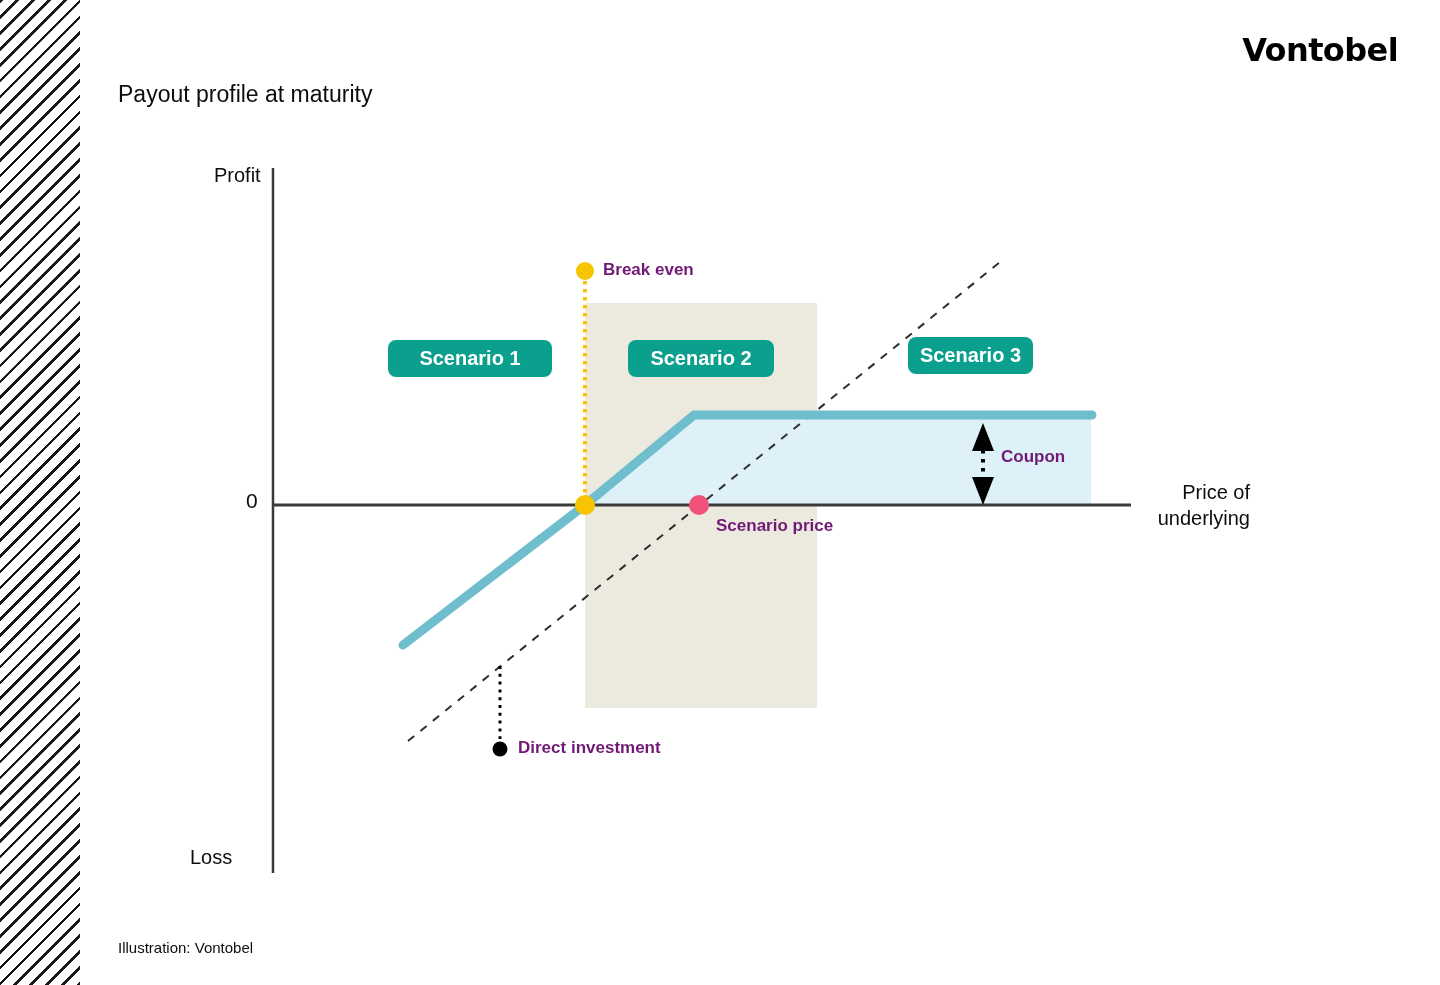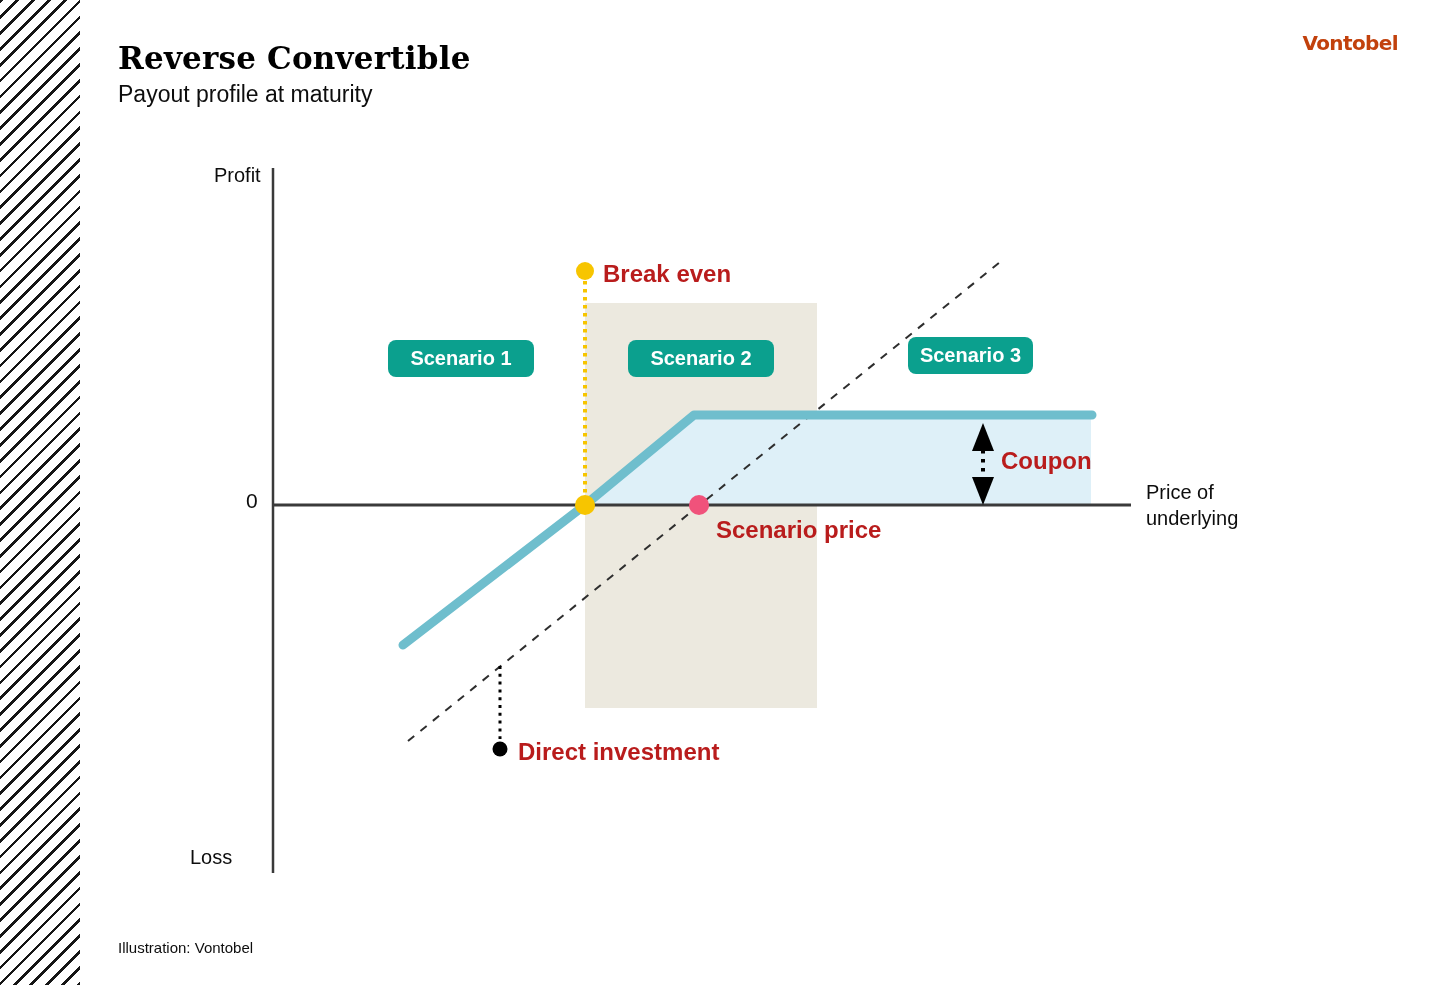--- a/index.html
+++ b/index.html
@@ -37,7 +37,6 @@
 
   <div class="hatch"></div>
 
-  <div class="title">Reverse Convertible</div>
   <div class="subtitle">Payout profile at maturity</div>
   <div class="logo">Vontobel</div>
 

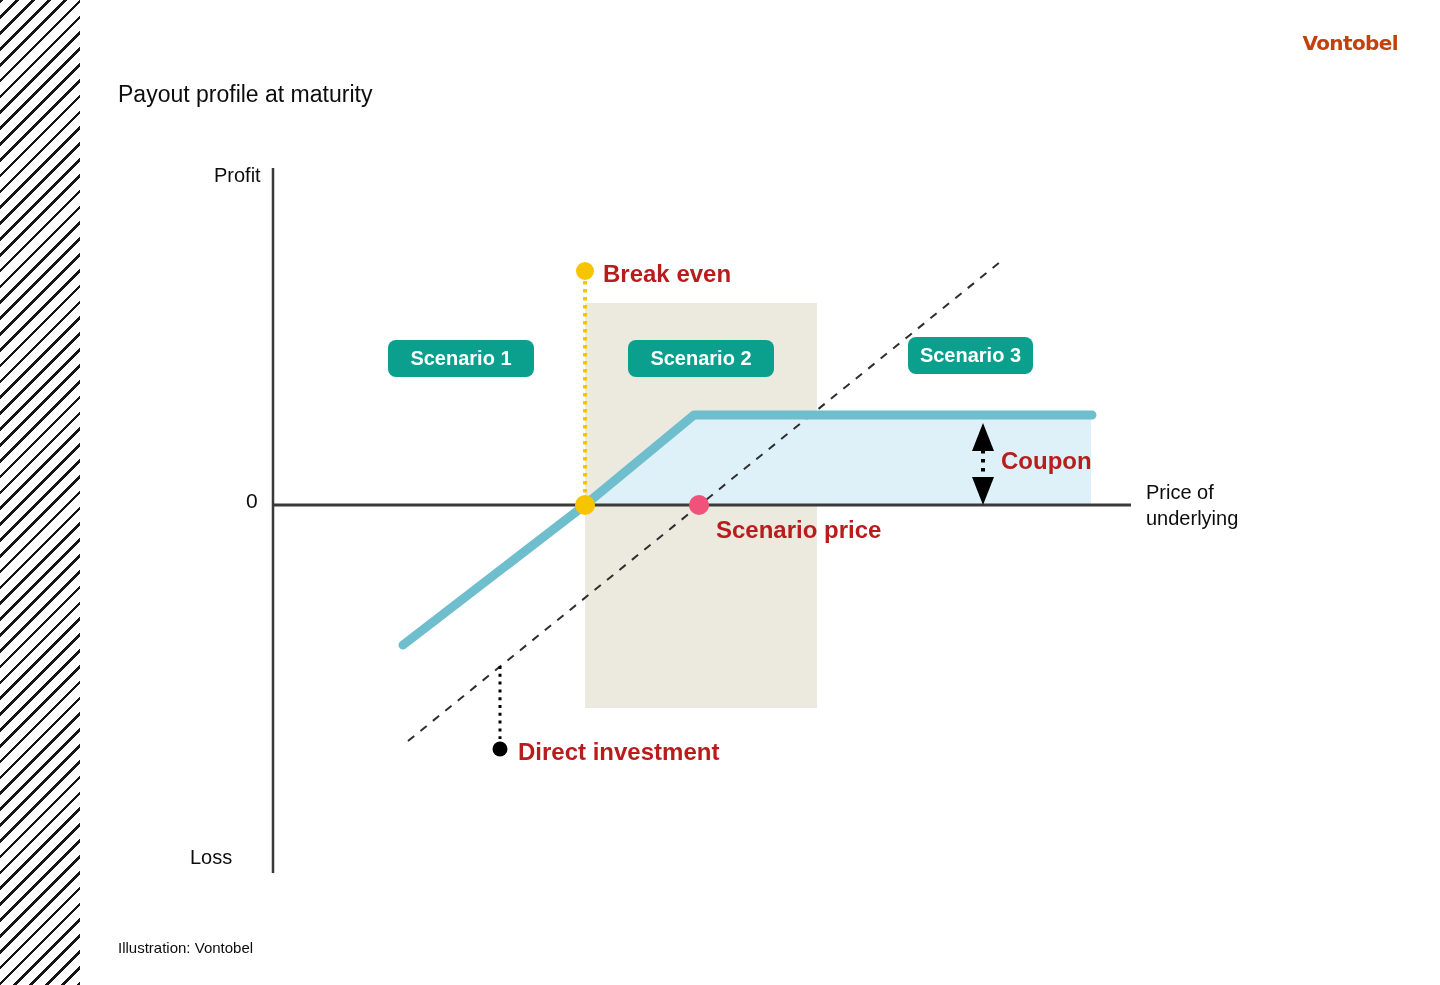--- a/index.html
+++ b/index.html
@@ -11,7 +11,7 @@
          font-weight:bold;font-size:31px;color:#000;letter-spacing:.2px;}
   .subtitle{position:absolute;left:118px;top:81px;font-size:23px;color:#0d0d0d;}
   .logo{position:absolute;right:42px;top:31px;font-family:"DejaVu Sans",sans-serif;font-weight:bold;
-        font-size:20px;color:#c2410c;letter-spacing:-0.6px;}
+        font-size:32px;color:#000000;letter-spacing:-0.6px;}
   svg.chart{position:absolute;left:0;top:0;pointer-events:none;}
   .axis-label{position:absolute;font-size:20px;color:#0d0d0d;}
   .lbl-profit{left:190px;top:164px;margin-left:24px;}

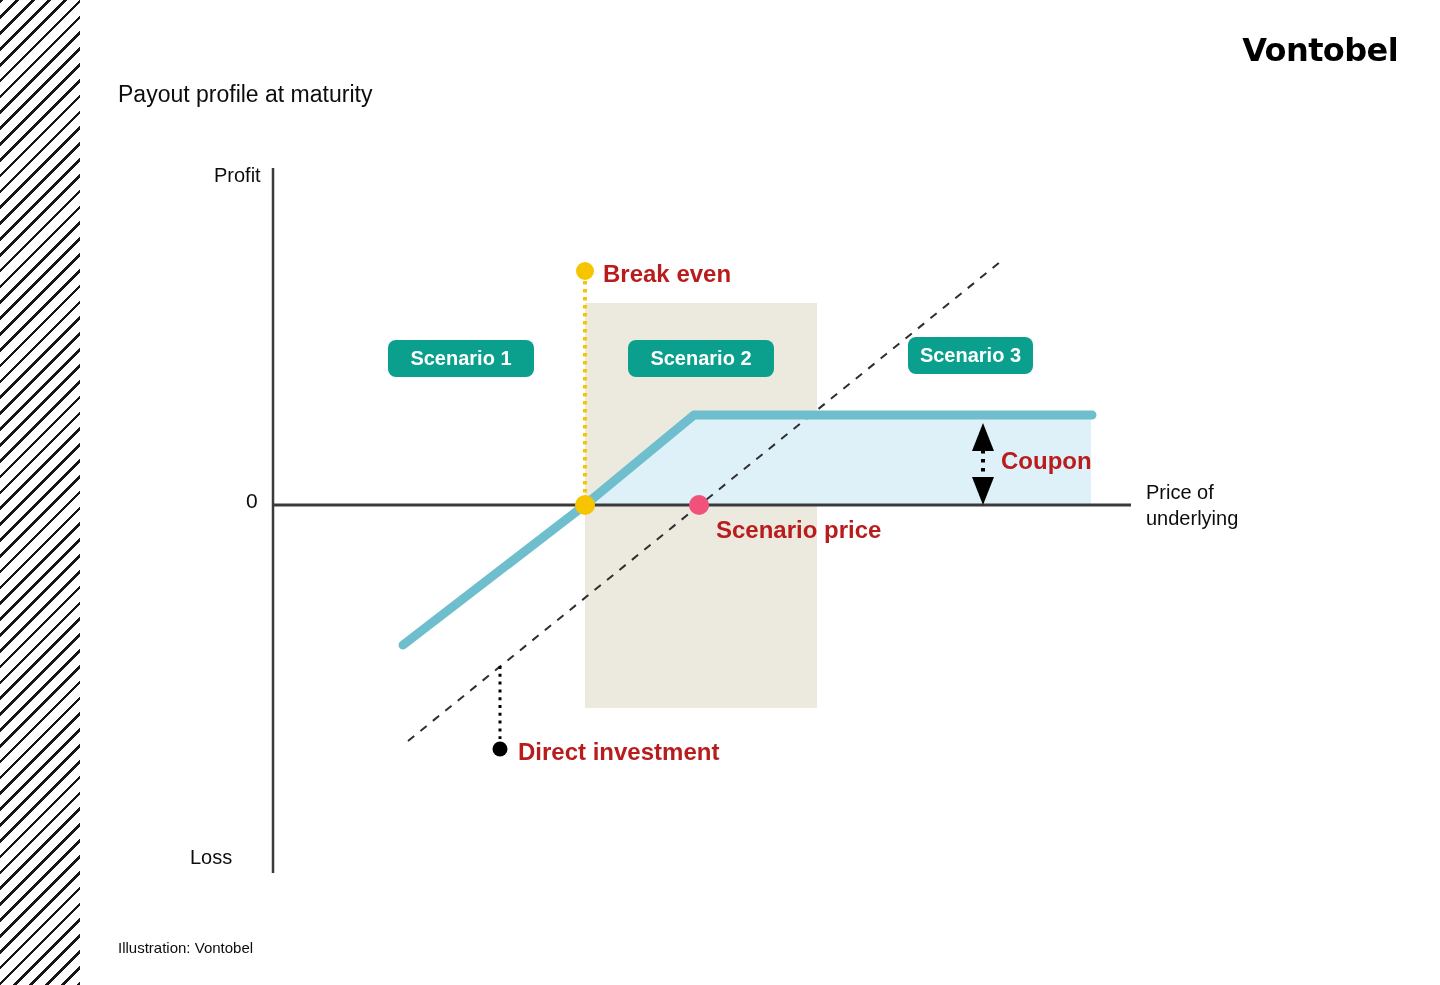--- a/index.html
+++ b/index.html
@@ -18,7 +18,7 @@
   .lbl-loss{left:190px;top:846px;}
   .lbl-zero{left:246px;top:489px;font-size:21px;}
   .lbl-x{left:1146px;top:479px;width:104px;text-align:left;line-height:26px;}
-  .ann{position:absolute;font-weight:bold;font-size:24px;color:#b91c1c;white-space:nowrap;}
+  .ann{position:absolute;font-weight:bold;font-size:17px;color:#701a75;white-space:nowrap;}
   .ann-breakeven{left:603px;top:260px;}
   .ann-exercise{left:716px;top:516px;}
   .ann-direct{left:518px;top:738px;}

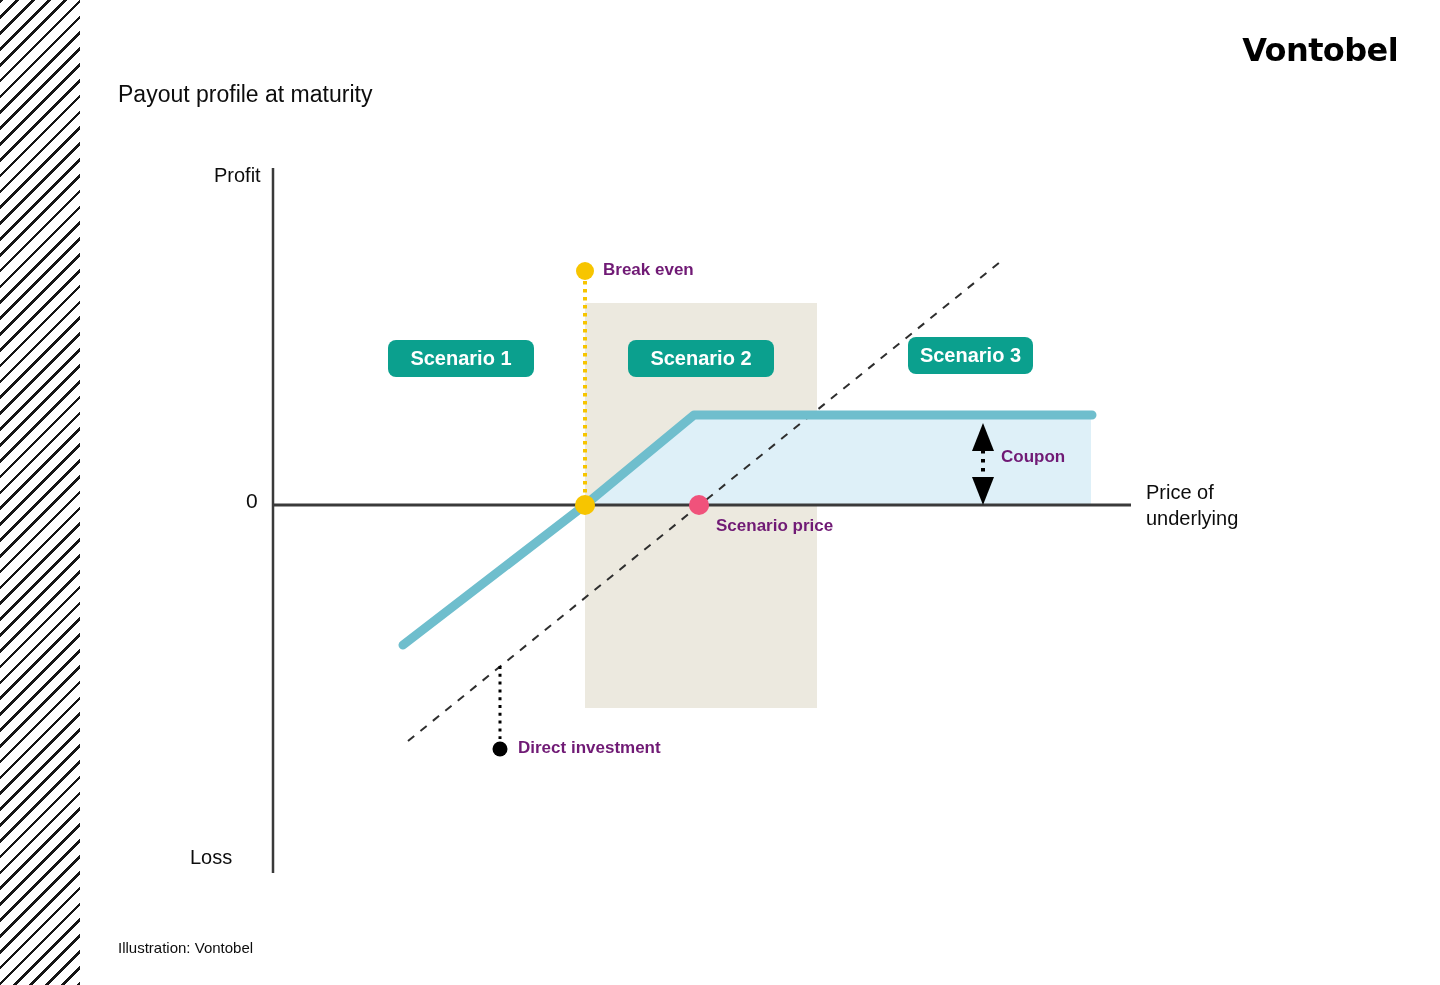--- a/index.html
+++ b/index.html
@@ -25,7 +25,7 @@
   .ann-coupon{left:1001px;top:447px;}
   .badge{position:absolute;height:37px;border-radius:8px;background:#0ba08e;color:#fff;
          font-weight:bold;font-size:20px;text-align:center;line-height:37px;}
-  .badge-1{left:388px;top:340px;width:146px;}
+  .badge-1{left:388px;top:340px;width:164px;}
   .badge-2{left:628px;top:340px;width:146px;border-radius:8px;}
   .badge-3{left:908px;top:337px;width:125px;}
   .footer{position:absolute;left:118px;top:939px;font-size:15px;color:#0d0d0d;}

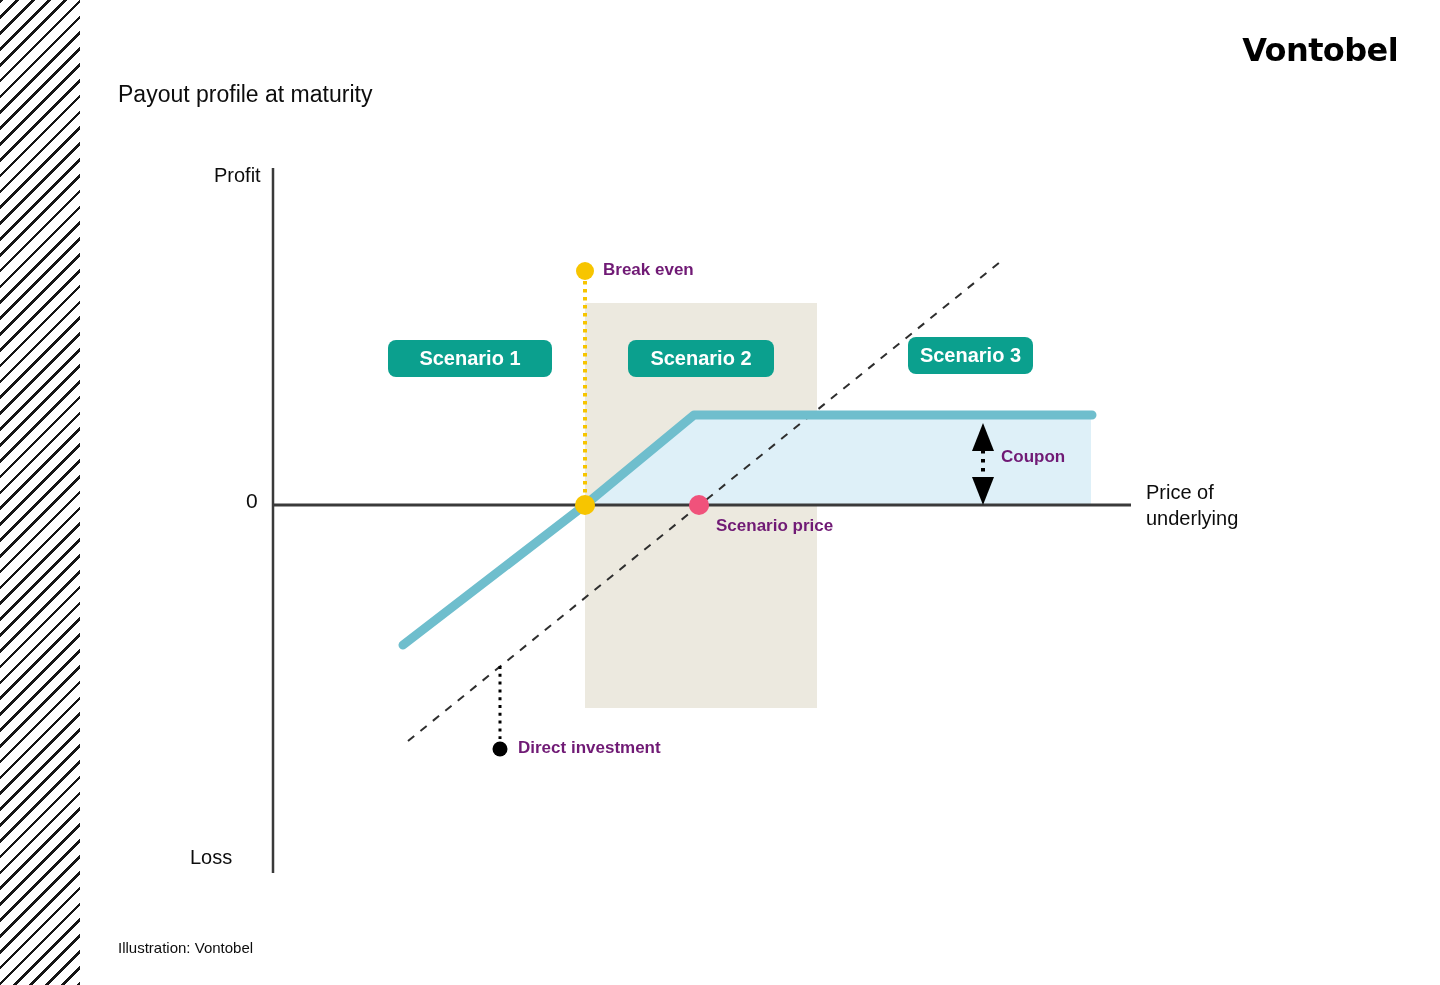--- a/index.html
+++ b/index.html
@@ -17,7 +17,7 @@
   .lbl-profit{left:190px;top:164px;margin-left:24px;}
   .lbl-loss{left:190px;top:846px;}
   .lbl-zero{left:246px;top:489px;font-size:21px;}
-  .lbl-x{left:1146px;top:479px;width:104px;text-align:left;line-height:26px;}
+  .lbl-x{left:1146px;top:479px;width:104px;text-align:right;line-height:26px;}
   .ann{position:absolute;font-weight:bold;font-size:17px;color:#701a75;white-space:nowrap;}
   .ann-breakeven{left:603px;top:260px;}
   .ann-exercise{left:716px;top:516px;}

